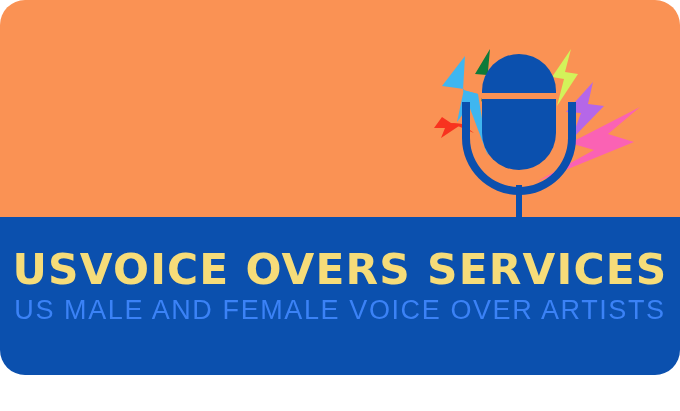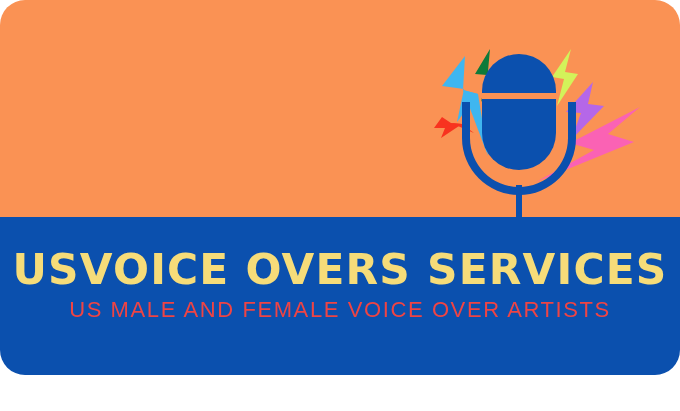--- a/index.html
+++ b/index.html
@@ -73,10 +73,10 @@
     top: 79px;
     width: 680px;
     text-align: center;
-    color: #ef4444;
+    color: #3b82f6;
     font-family: "Liberation Sans", sans-serif;
     font-weight: normal;
-    font-size: 22px;
+    font-size: 27px;
     line-height: 28px;
     letter-spacing: 1.6px;
     white-space: nowrap;

